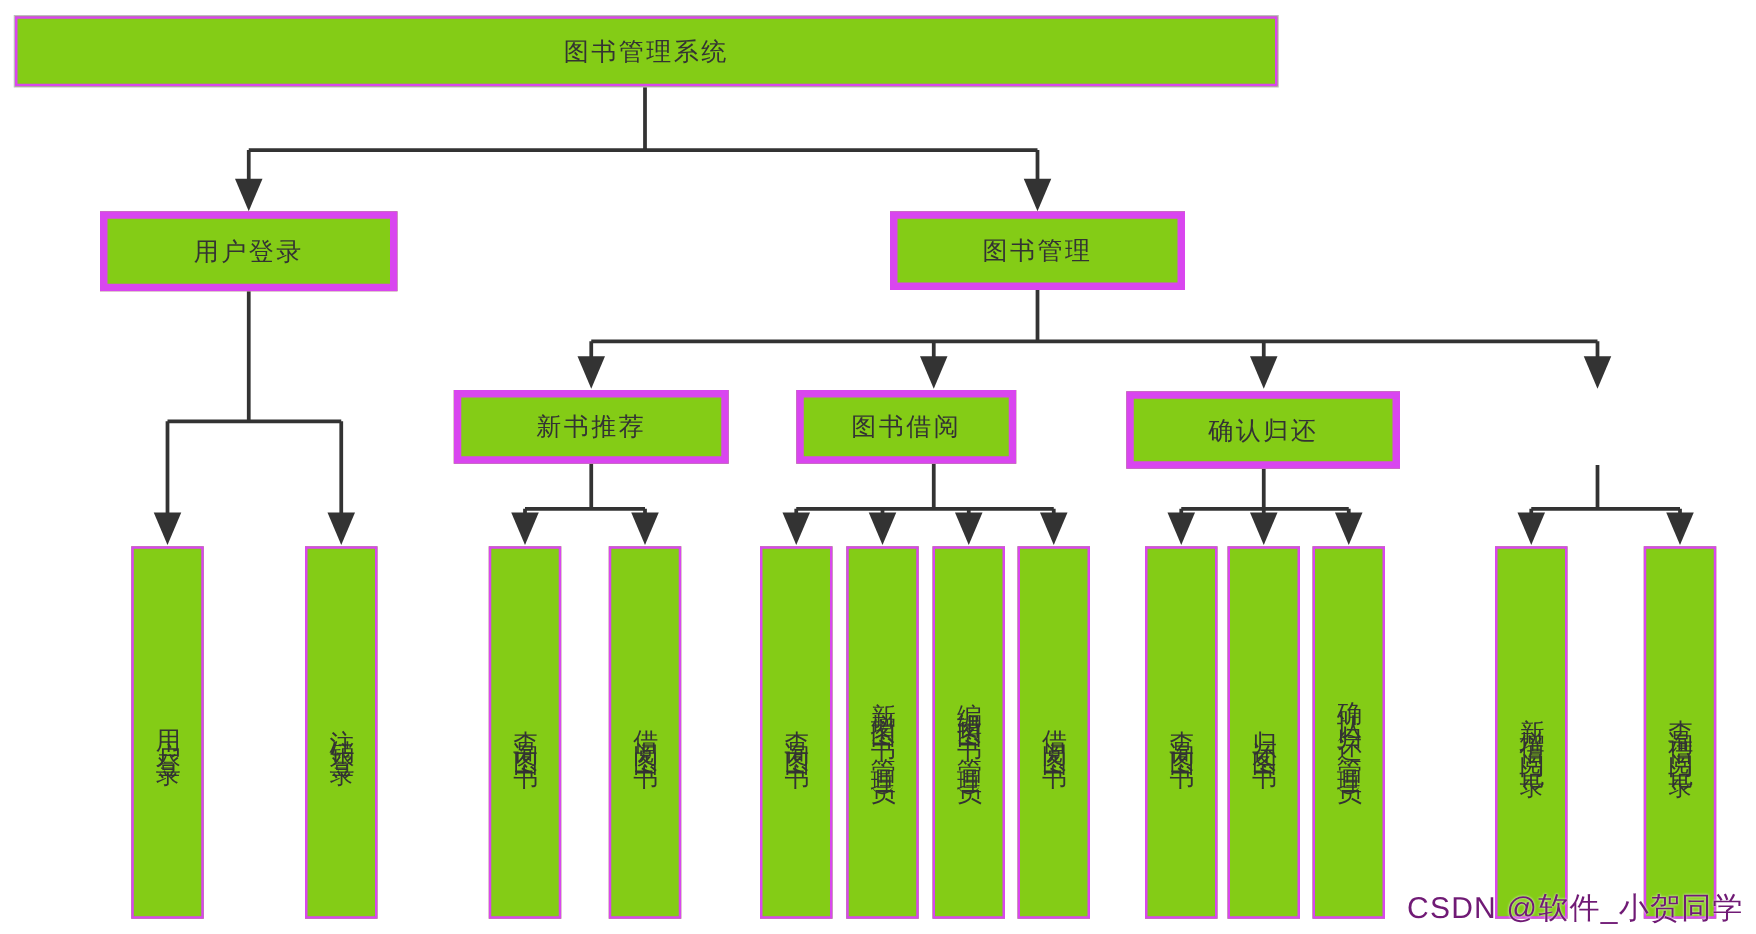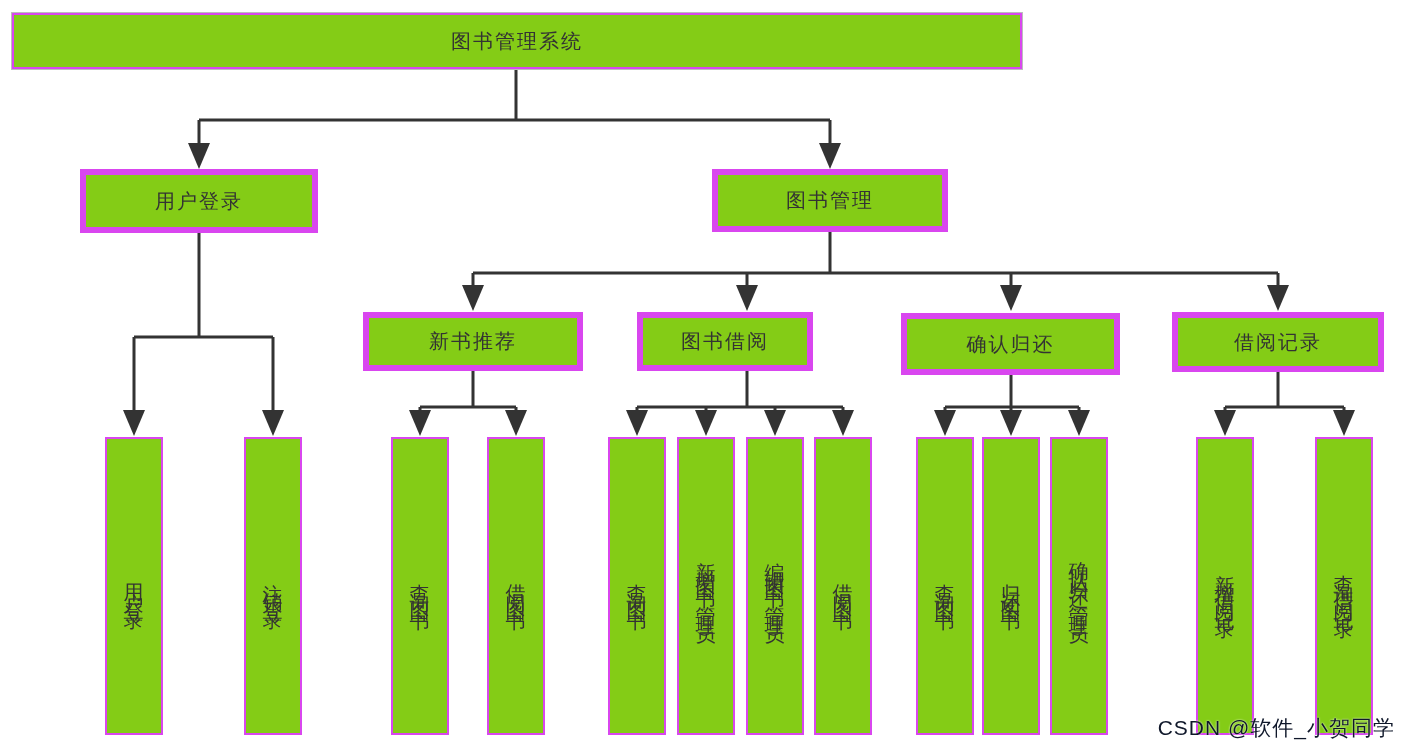--- a/index.html
+++ b/index.html
@@ -139,7 +139,6 @@
   <div class="node l3-a">新书推荐</div>
   <div class="node l3-b">图书借阅</div>
   <div class="node l3-c">确认归还</div>
-  <div class="node l3-d">借阅记录</div>
 
   <div class="node leaf leaf-1">
     <span class="vtext">用户登录</span>

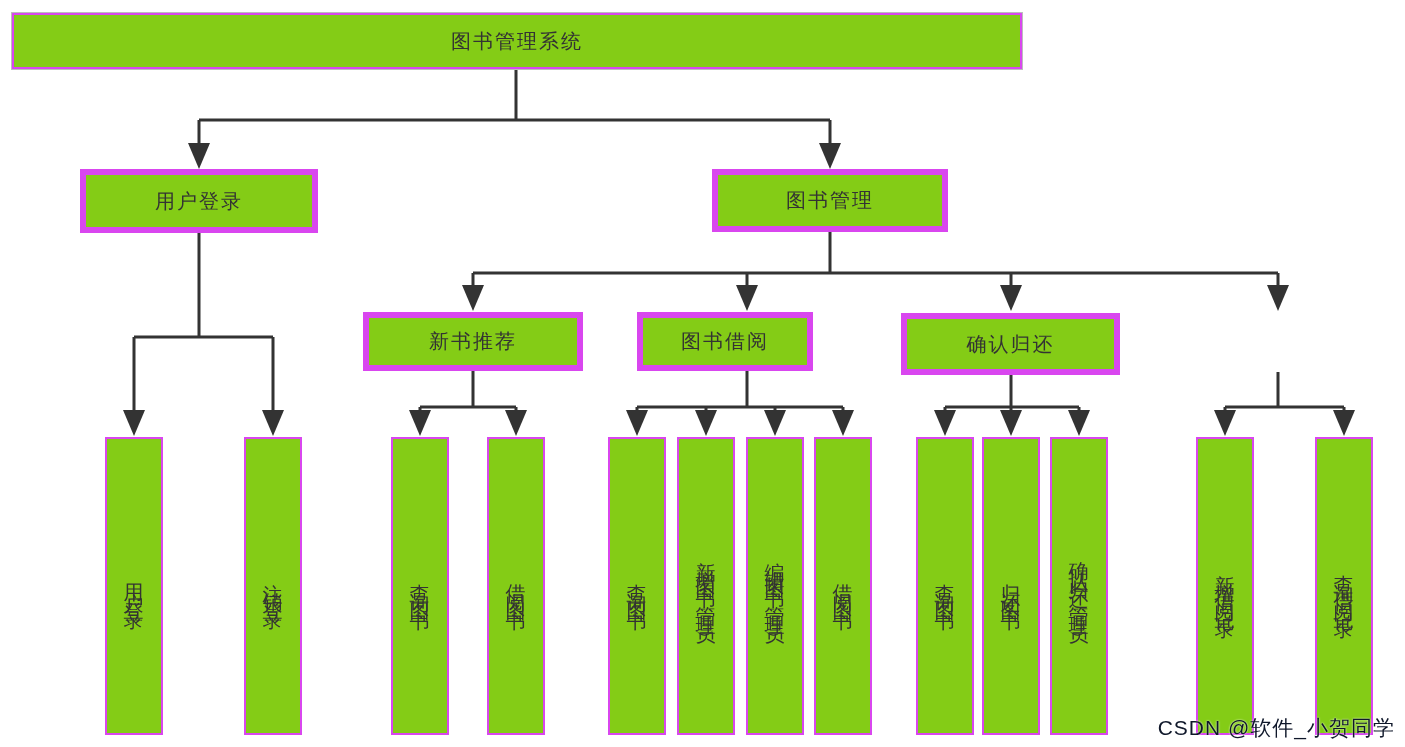--- a/index.html
+++ b/index.html
@@ -78,9 +78,9 @@
     position: absolute;
     right: 10px;
     bottom: 5px;
-    font-size: 21px;
+    font-size: 24px;
     letter-spacing: 1px;
-    color: #0f172a;
+    color: #701a75;
     text-shadow: 0 0 2px #ffffff;
     z-index: 5;
   }

